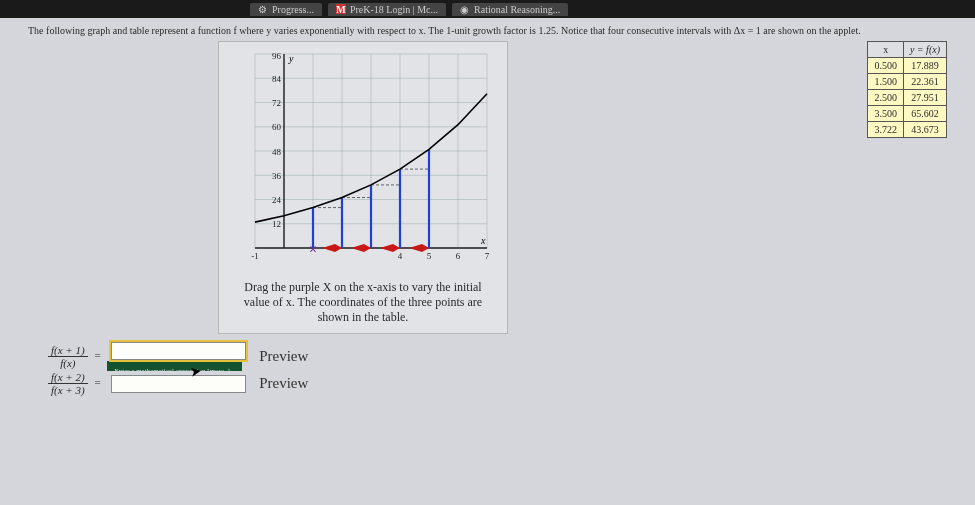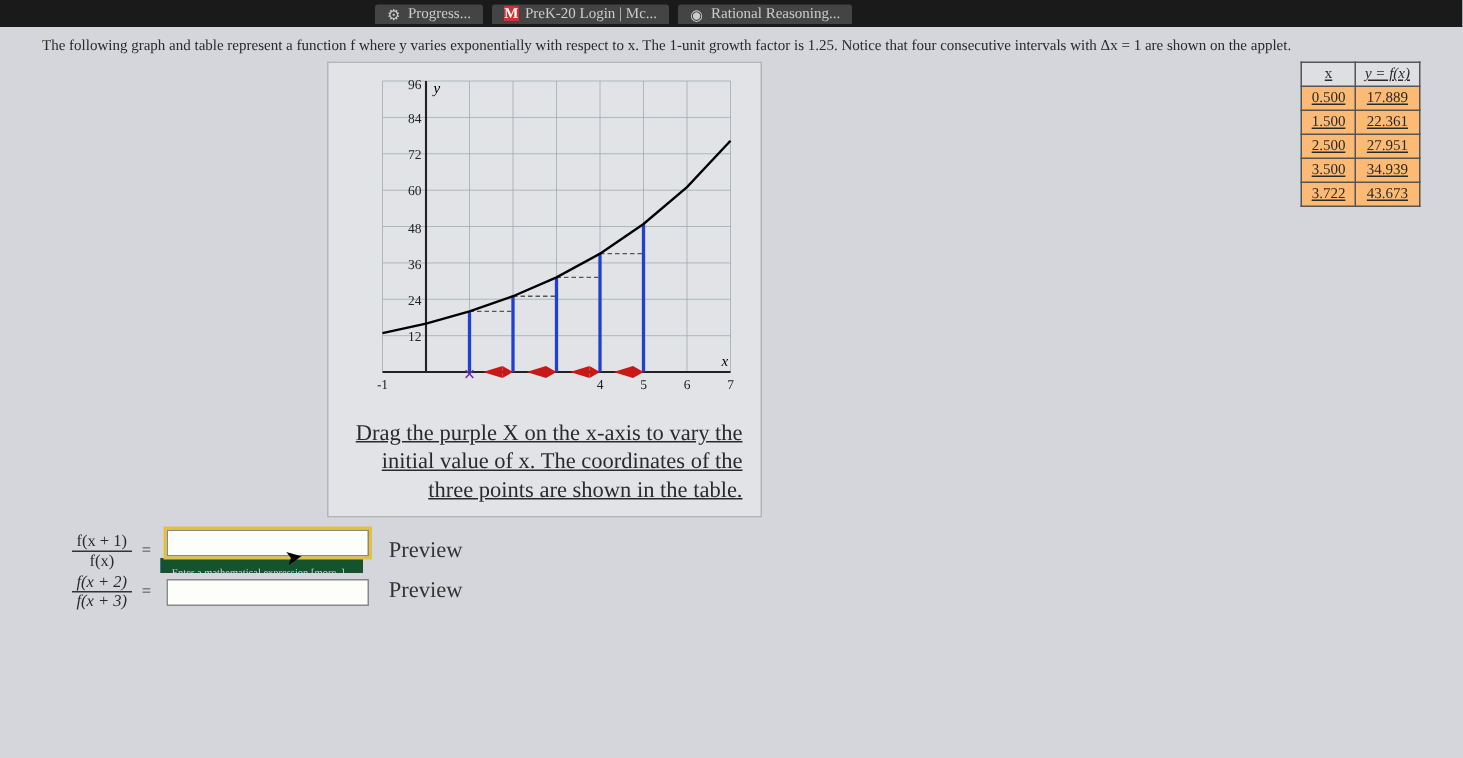--- a/index.html
+++ b/index.html
@@ -37,7 +37,7 @@
     </div>
   <div class="tab">
       <span class="tab-icon" style="background:#c33;color:#fff;text-align:center;font-weight:bold;">M</span>
-      <span>PreK-20 Login | Mc...</span>
+      <span>PreK-18 Login | Mc...</span>
     </div>
   <div class="tab">
       <span class="tab-icon">◉</span>

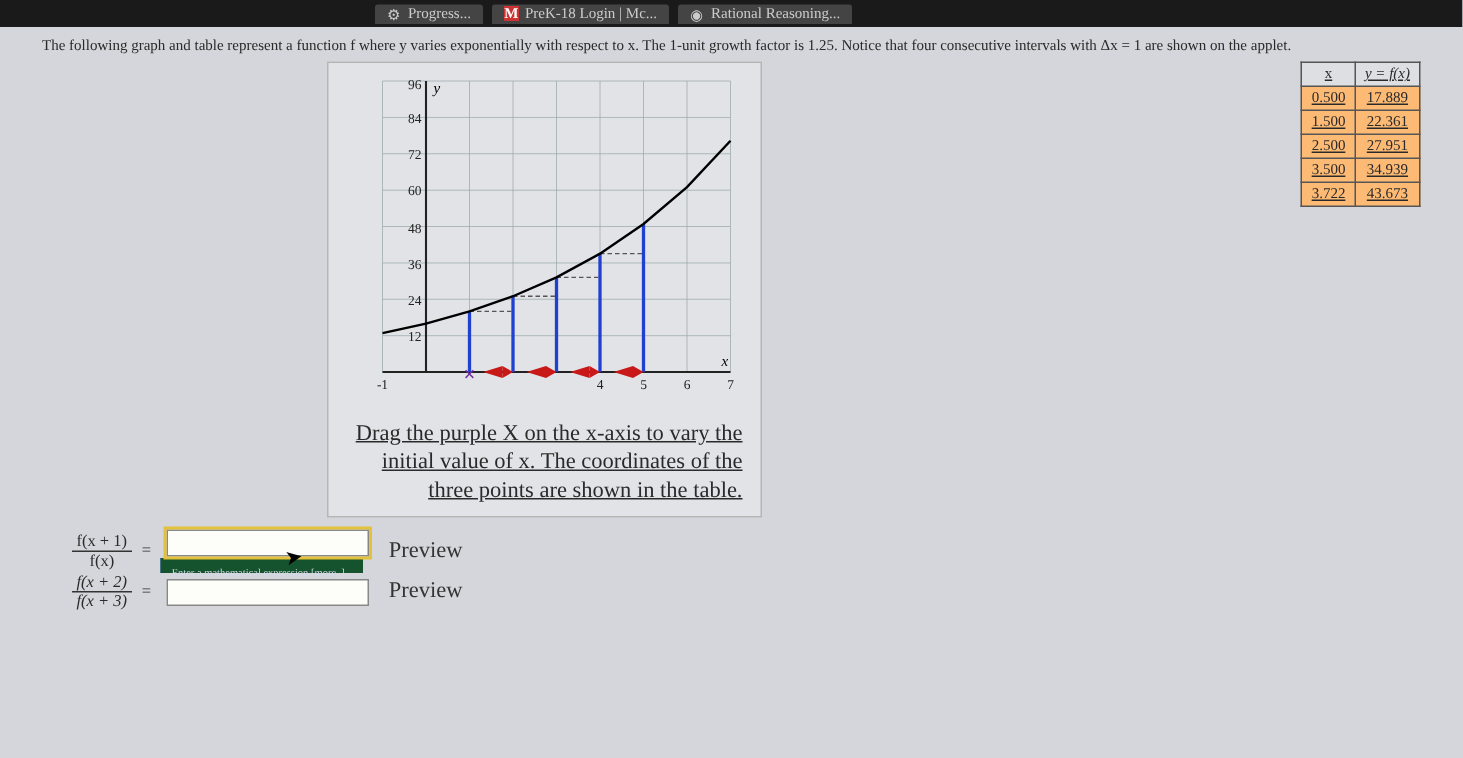--- a/index.html
+++ b/index.html
@@ -8,7 +8,7 @@
 .tab { background:#444; padding:1px 8px; border-radius:2px 2px 0 0; display:flex; align-items:center; gap:4px; }
 .tab-icon { width:10px; height:10px; display:inline-block; }
 .instruction { padding:6px 28px 4px; font-size:10px; line-height:1.3; }
-.main { display:flex; padding:0 28px; gap:36px;text-decoration:underline; }
+.main { display:flex; padding:0 28px; gap:36px; }
 .graph-box { margin-left:190px; width:290px; border:1px solid #b5b5b5; background:#e2e3e7; padding:6px; }
 .graph-svg { width:276px; height:230px; display:block; }
 .caption { font-size:15px; text-align:right; padding:2px 6px; line-height:1.25; }

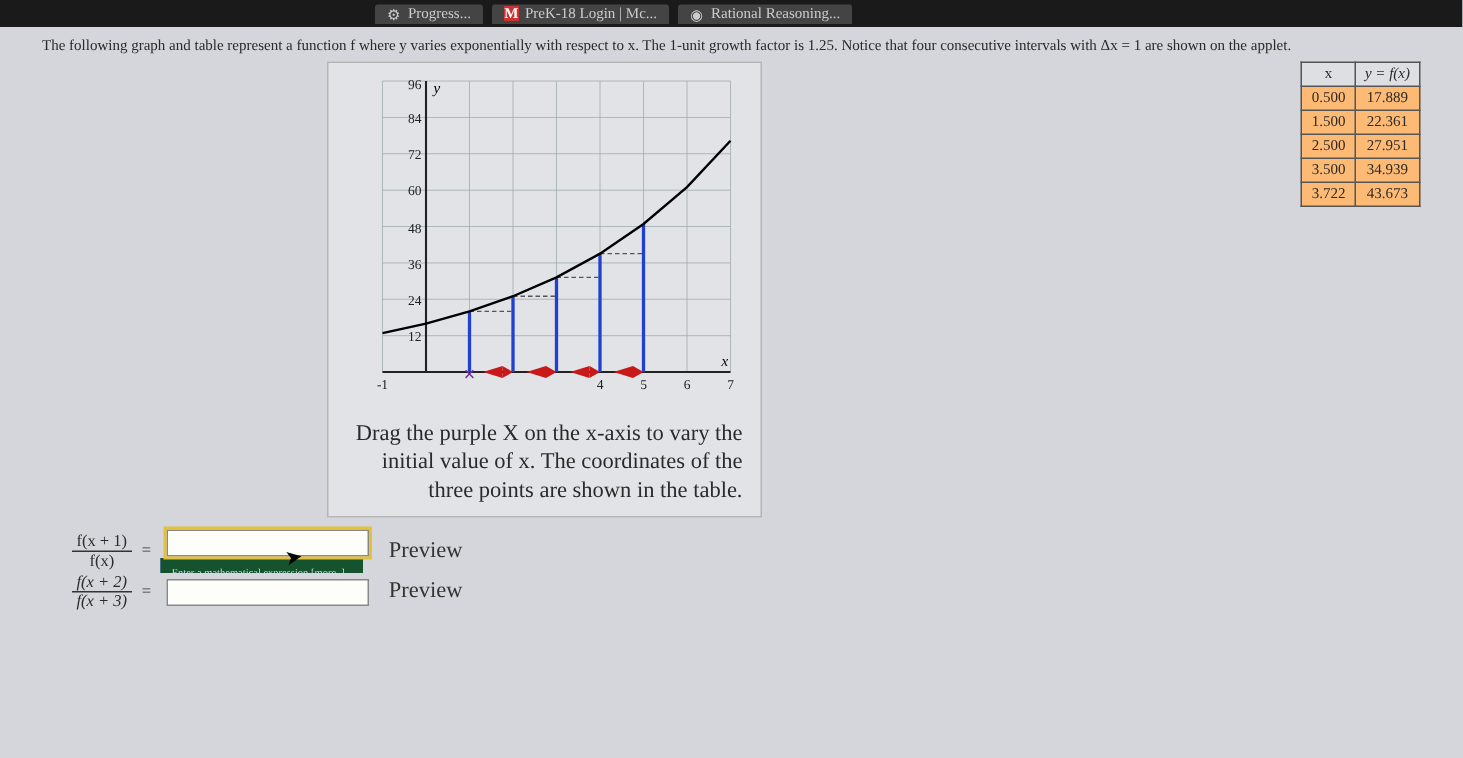--- a/index.html
+++ b/index.html
@@ -14,7 +14,7 @@
 .caption { font-size:15px; text-align:right; padding:2px 6px; line-height:1.25; }
 .table-wrap { margin-left:auto; }
 table { border-collapse:collapse; font-size:10px; }
-th,td { border:1px solid #555; padding:2px 6px; text-align:center; background:#fdba74; }
+th,td { border:1px solid #555; padding:2px 6px; text-align:center; background:#fef9c3; }
 th { background:#dedfE3; font-weight:normal; }
 .questions { padding:8px 28px; font-size:11px; }
 .q-row { margin:14px 0 6px; }

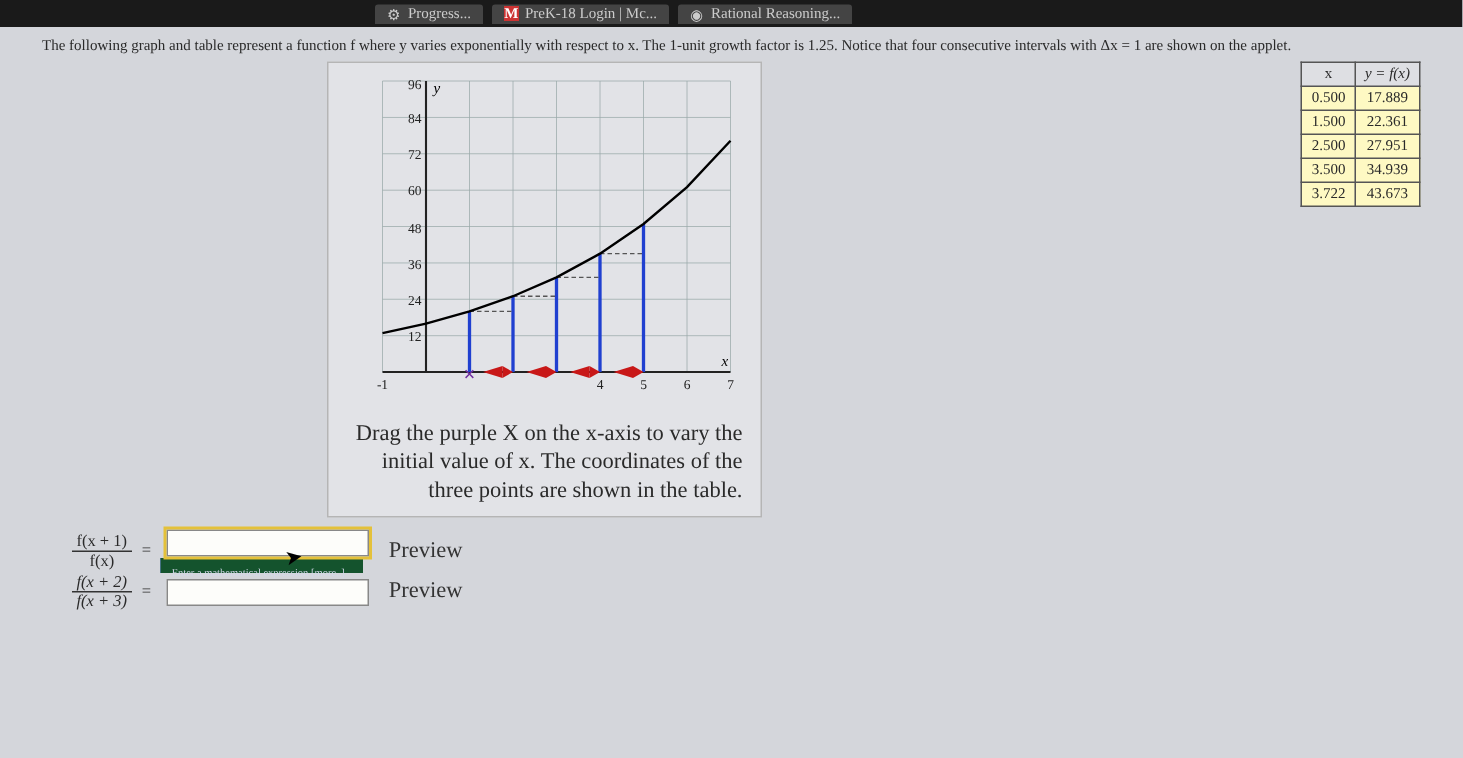--- a/index.html
+++ b/index.html
@@ -150,7 +150,7 @@
           </tr>
       <tr>
             <td>3.500</td>
-            <td>34.939</td>
+            <td>65.602</td>
           </tr>
       <tr>
             <td>3.722</td>

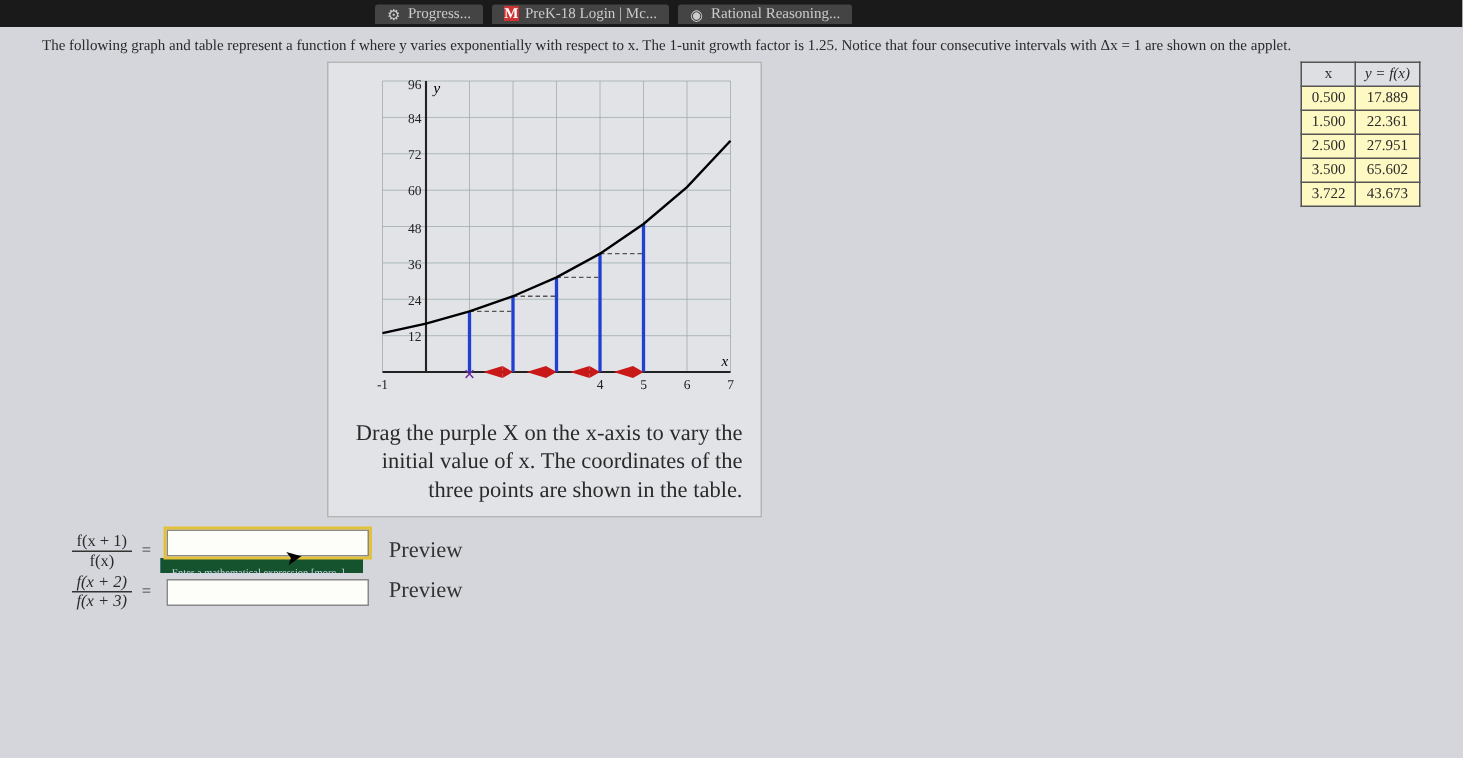--- a/index.html
+++ b/index.html
@@ -11,7 +11,7 @@
 .main { display:flex; padding:0 28px; gap:36px; }
 .graph-box { margin-left:190px; width:290px; border:1px solid #b5b5b5; background:#e2e3e7; padding:6px; }
 .graph-svg { width:276px; height:230px; display:block; }
-.caption { font-size:15px; text-align:right; padding:2px 6px; line-height:1.25; }
+.caption { font-size:12px; text-align:center; padding:2px 6px; line-height:1.25; }
 .table-wrap { margin-left:auto; }
 table { border-collapse:collapse; font-size:10px; }
 th,td { border:1px solid #555; padding:2px 6px; text-align:center; background:#fef9c3; }

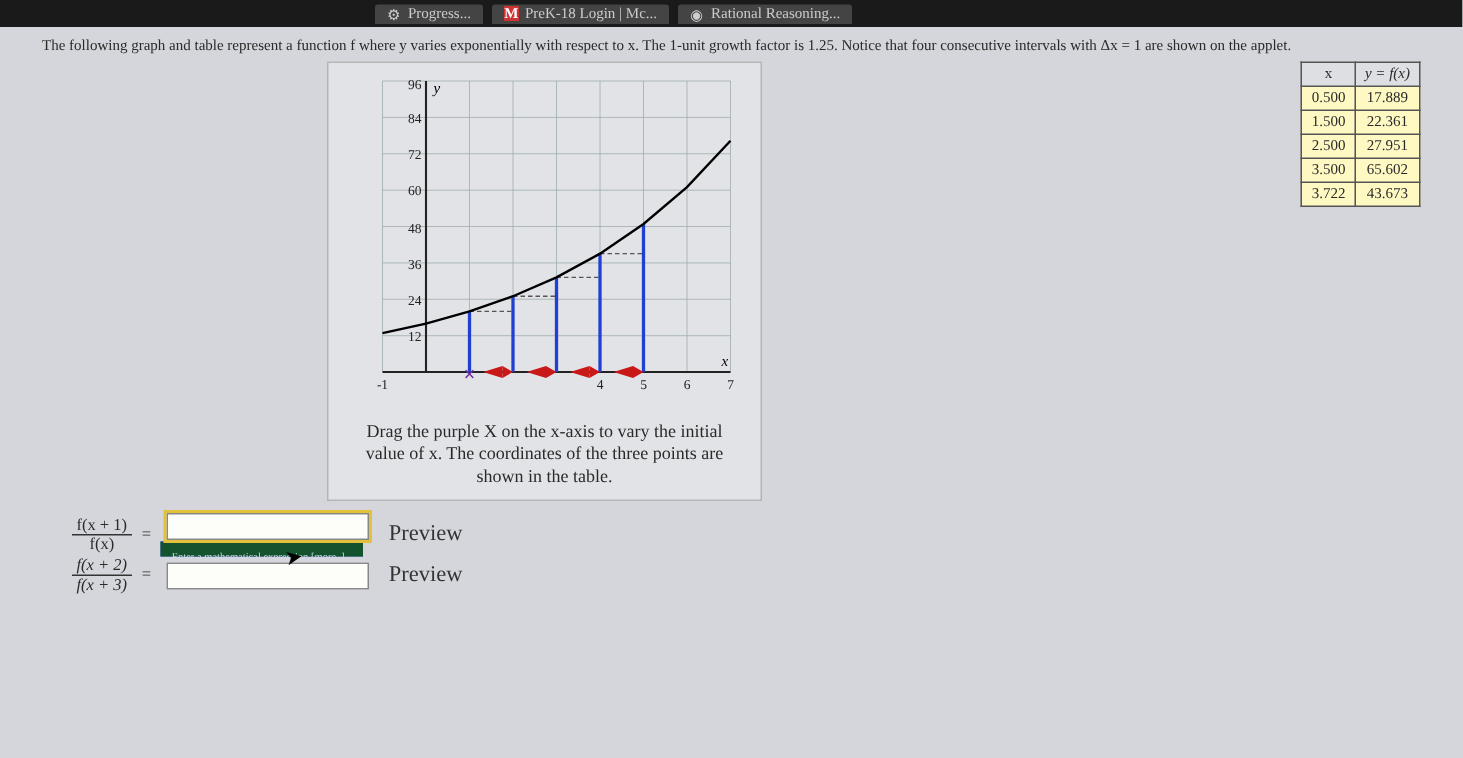--- a/index.html
+++ b/index.html
@@ -164,7 +164,7 @@
 <div class="questions">
   <div style="margin-left:20px;">
     <span class="frac">
-      <span class="num" style="">f(x + 1)</span>
+      <span class="num" style="font-style:italic">f(x + 1)</span>
       <span class="den" style="">f(x)</span>
     </span>
     <span style="margin:0 4px;">=</span>

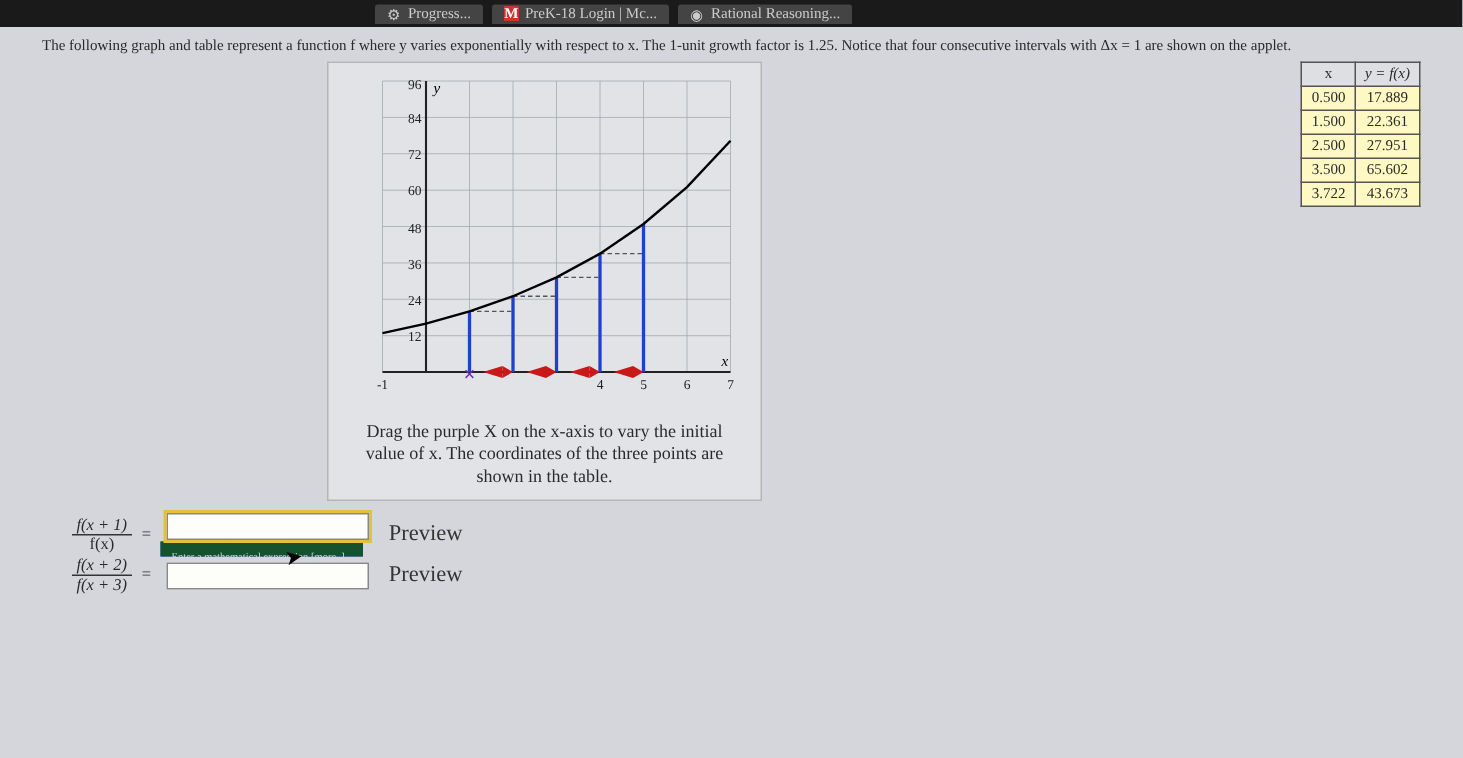--- a/index.html
+++ b/index.html
@@ -165,7 +165,7 @@
   <div style="margin-left:20px;">
     <span class="frac">
       <span class="num" style="font-style:italic">f(x + 1)</span>
-      <span class="den" style="">f(x)</span>
+      <span class="den" style="font-style:italic">f(x)</span>
     </span>
     <span style="margin:0 4px;">=</span>
     <span style="display:inline-block;vertical-align:middle;">

